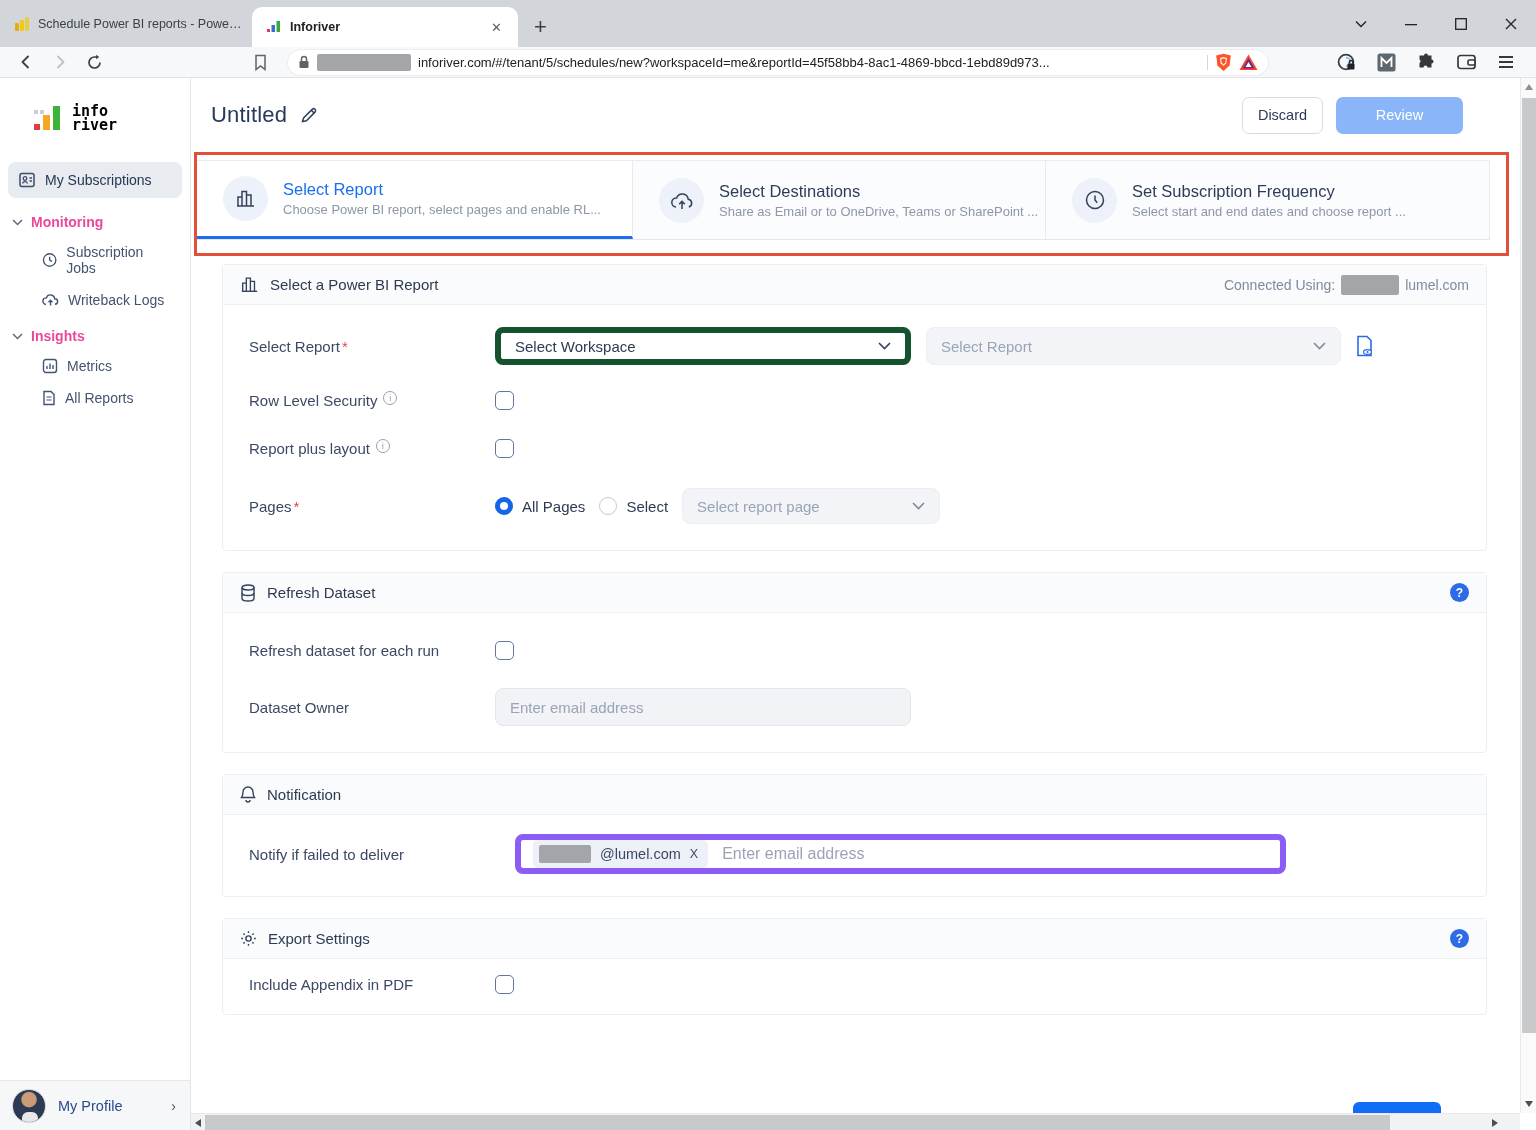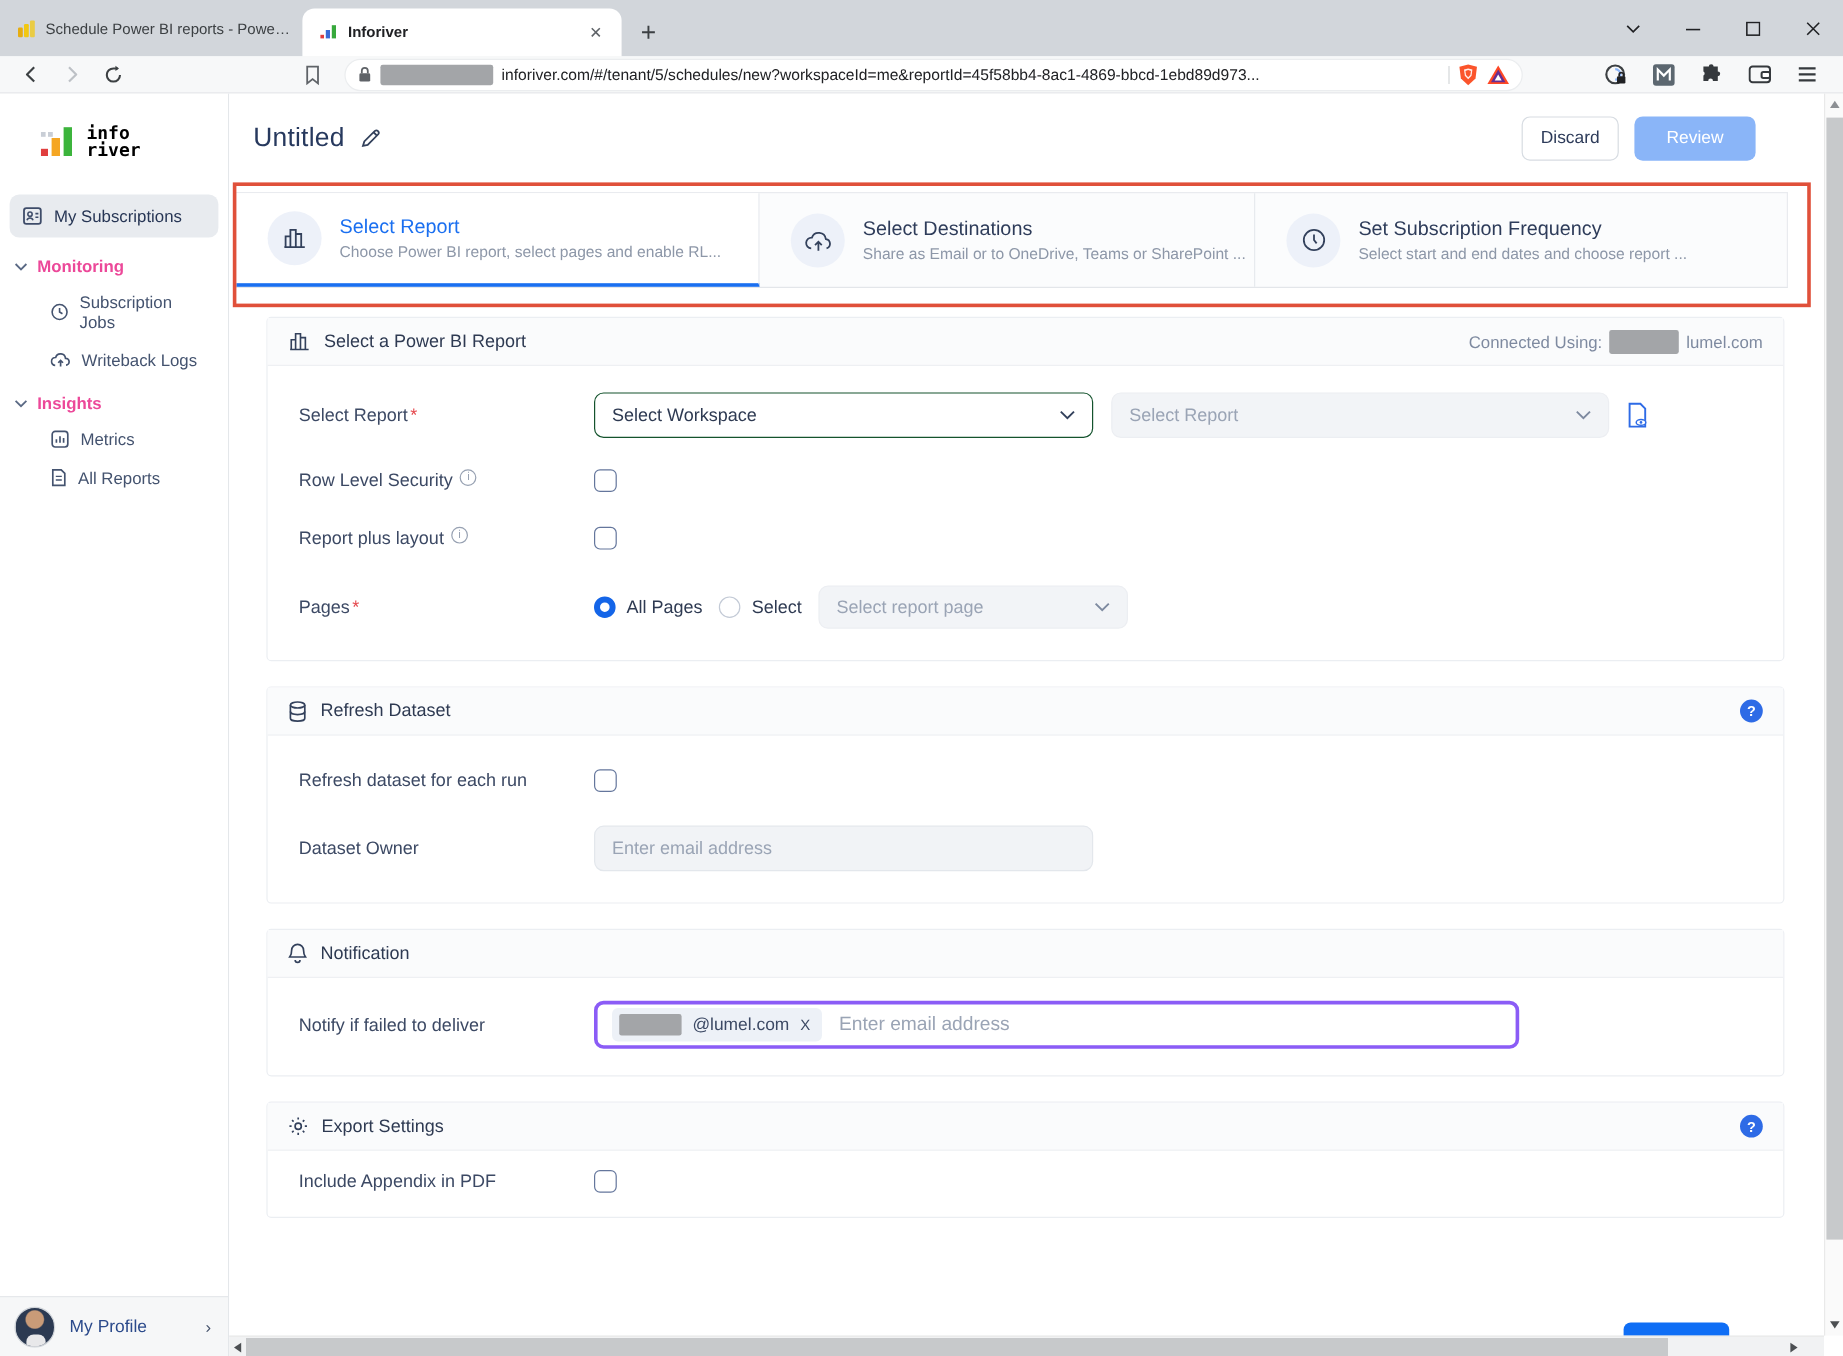--- a/index.html
+++ b/index.html
@@ -52,7 +52,7 @@
   .hdr-actions { margin-left:auto; display:flex; gap:13px; }
   .btn { height:37px; border-radius:7px; font-size:14.5px; display:flex; align-items:center; justify-content:center; }
   .btn-discard { width:81px; background:#fff; border:1px solid #d7dce2; color:#2e3c5a; }
-  .btn-review { width:101px; background:#8ab5f8; color:#fff; }
+  .btn-review { width:127px; background:#8ab5f8; color:#fff; }
 
   
   .steps-row { position:absolute; left:5px; top:82px; width:1294px; height:80px; display:flex; border:1px solid #e9ebef; border-bottom:1px solid #e3e6ea; background:#fbfcfd; }

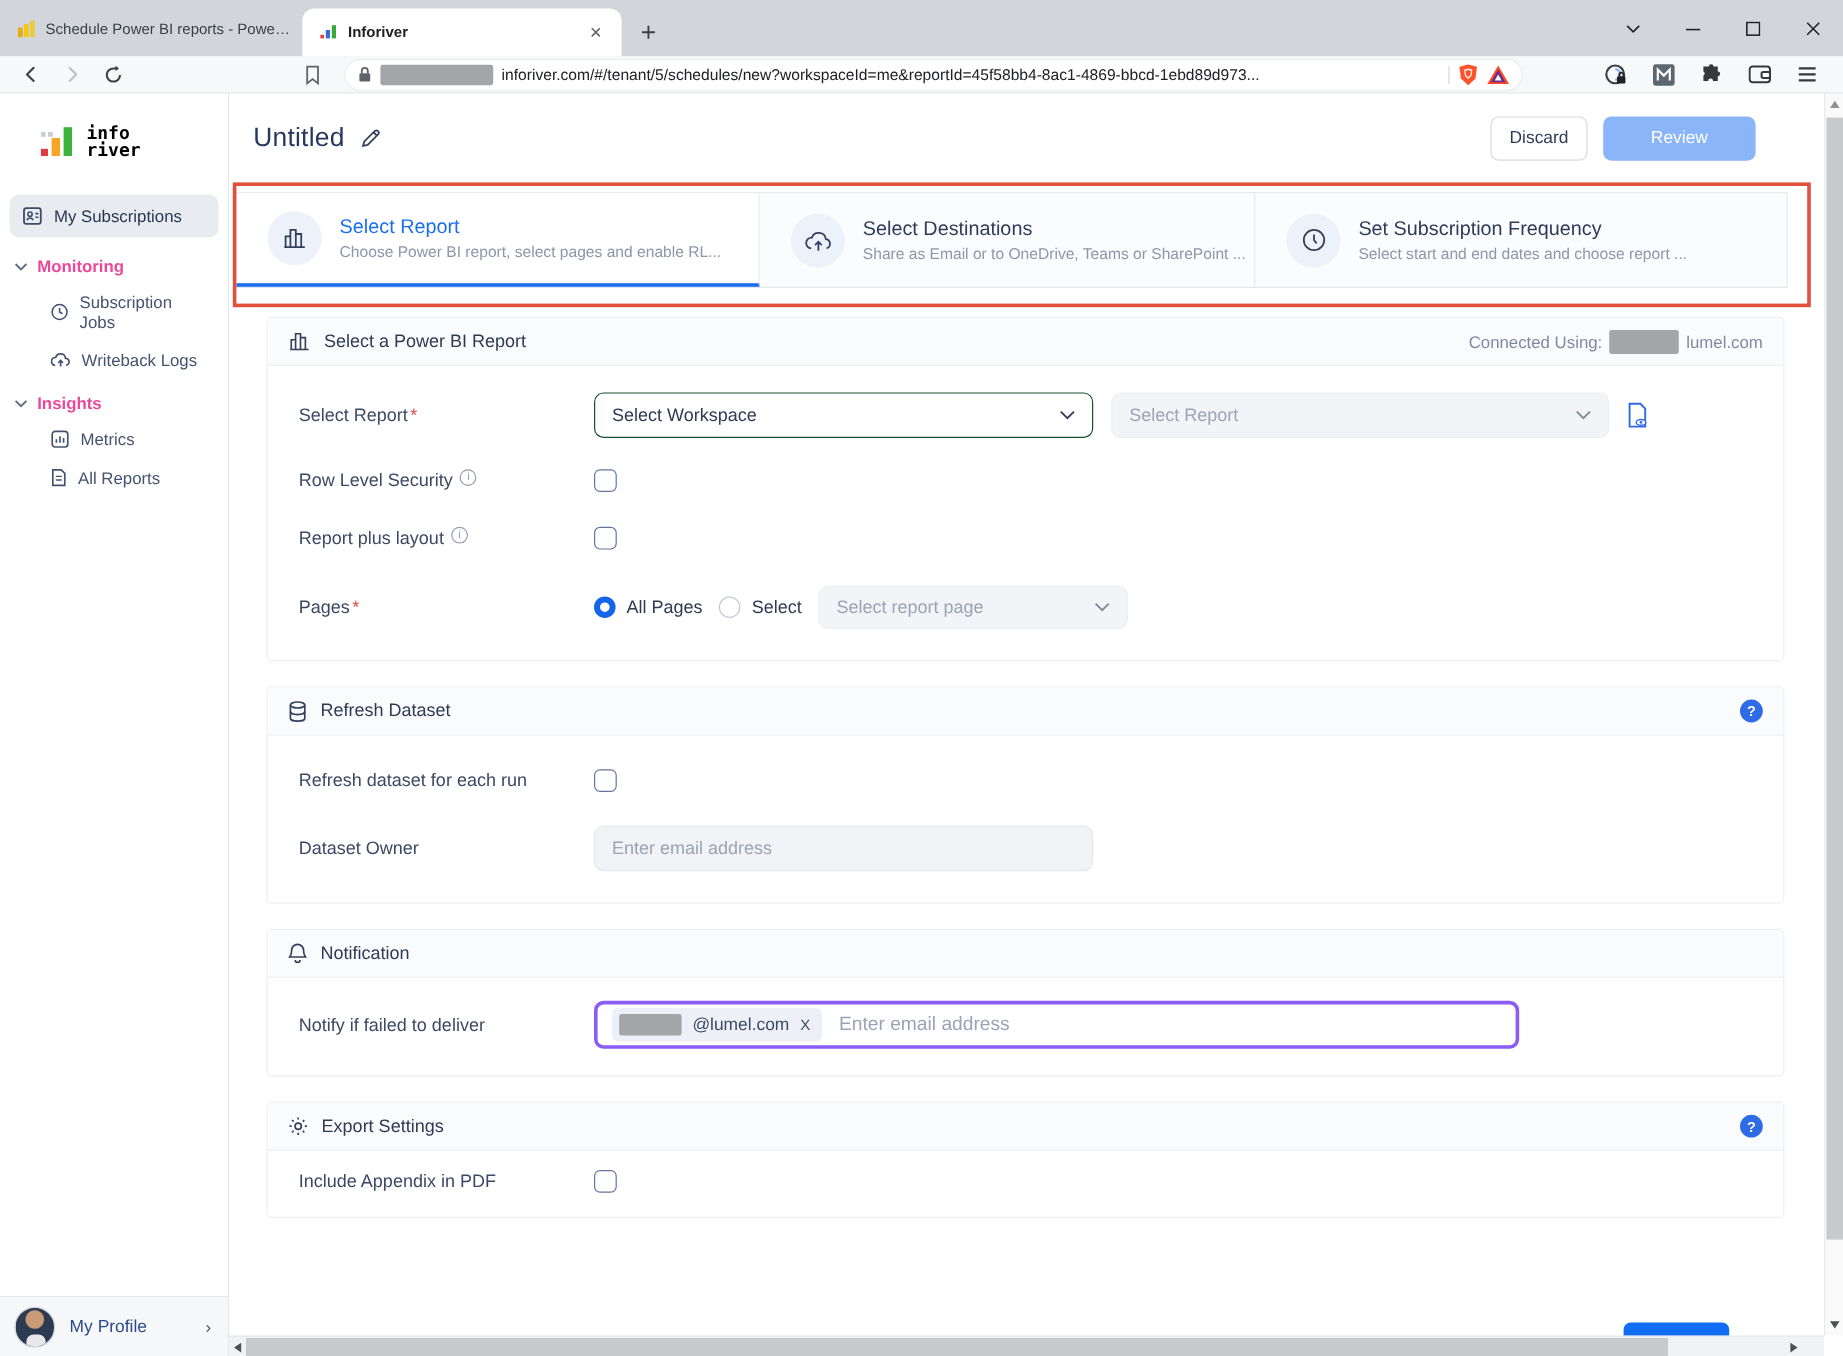--- a/index.html
+++ b/index.html
@@ -82,7 +82,7 @@
   .info-ic { width:14px; height:14px; border-radius:50%; border:1.2px solid #97a1b2; color:#97a1b2; font-size:9.5px; display:flex; align-items:center; justify-content:center; font-style:normal; margin-top:-6px; }
   .select { height:38px; border-radius:8px; display:flex; align-items:center; padding:0 14px; font-size:15px; }
   .select .chev { margin-left:auto; }
-  .select-white { width:416px; background:#fff; border:1px solid #14532d; color:#2e3a52;text-align:right; }
+  .select-white { width:416px; background:#fff; border:6px solid #14532d; color:#2e3a52;text-align:right; }
   .select-grey { width:415px; background:#f2f4f7; border:1px solid #eceef2; color:#8d97a8; }
   .select-sm { width:258px; height:36px; background:#f2f4f7; border:1px solid #eceef2; color:#8d97a8; }
   .checkbox { width:19px; height:19px; border:1.7px solid #64769c; border-radius:5px; background:#fff; }

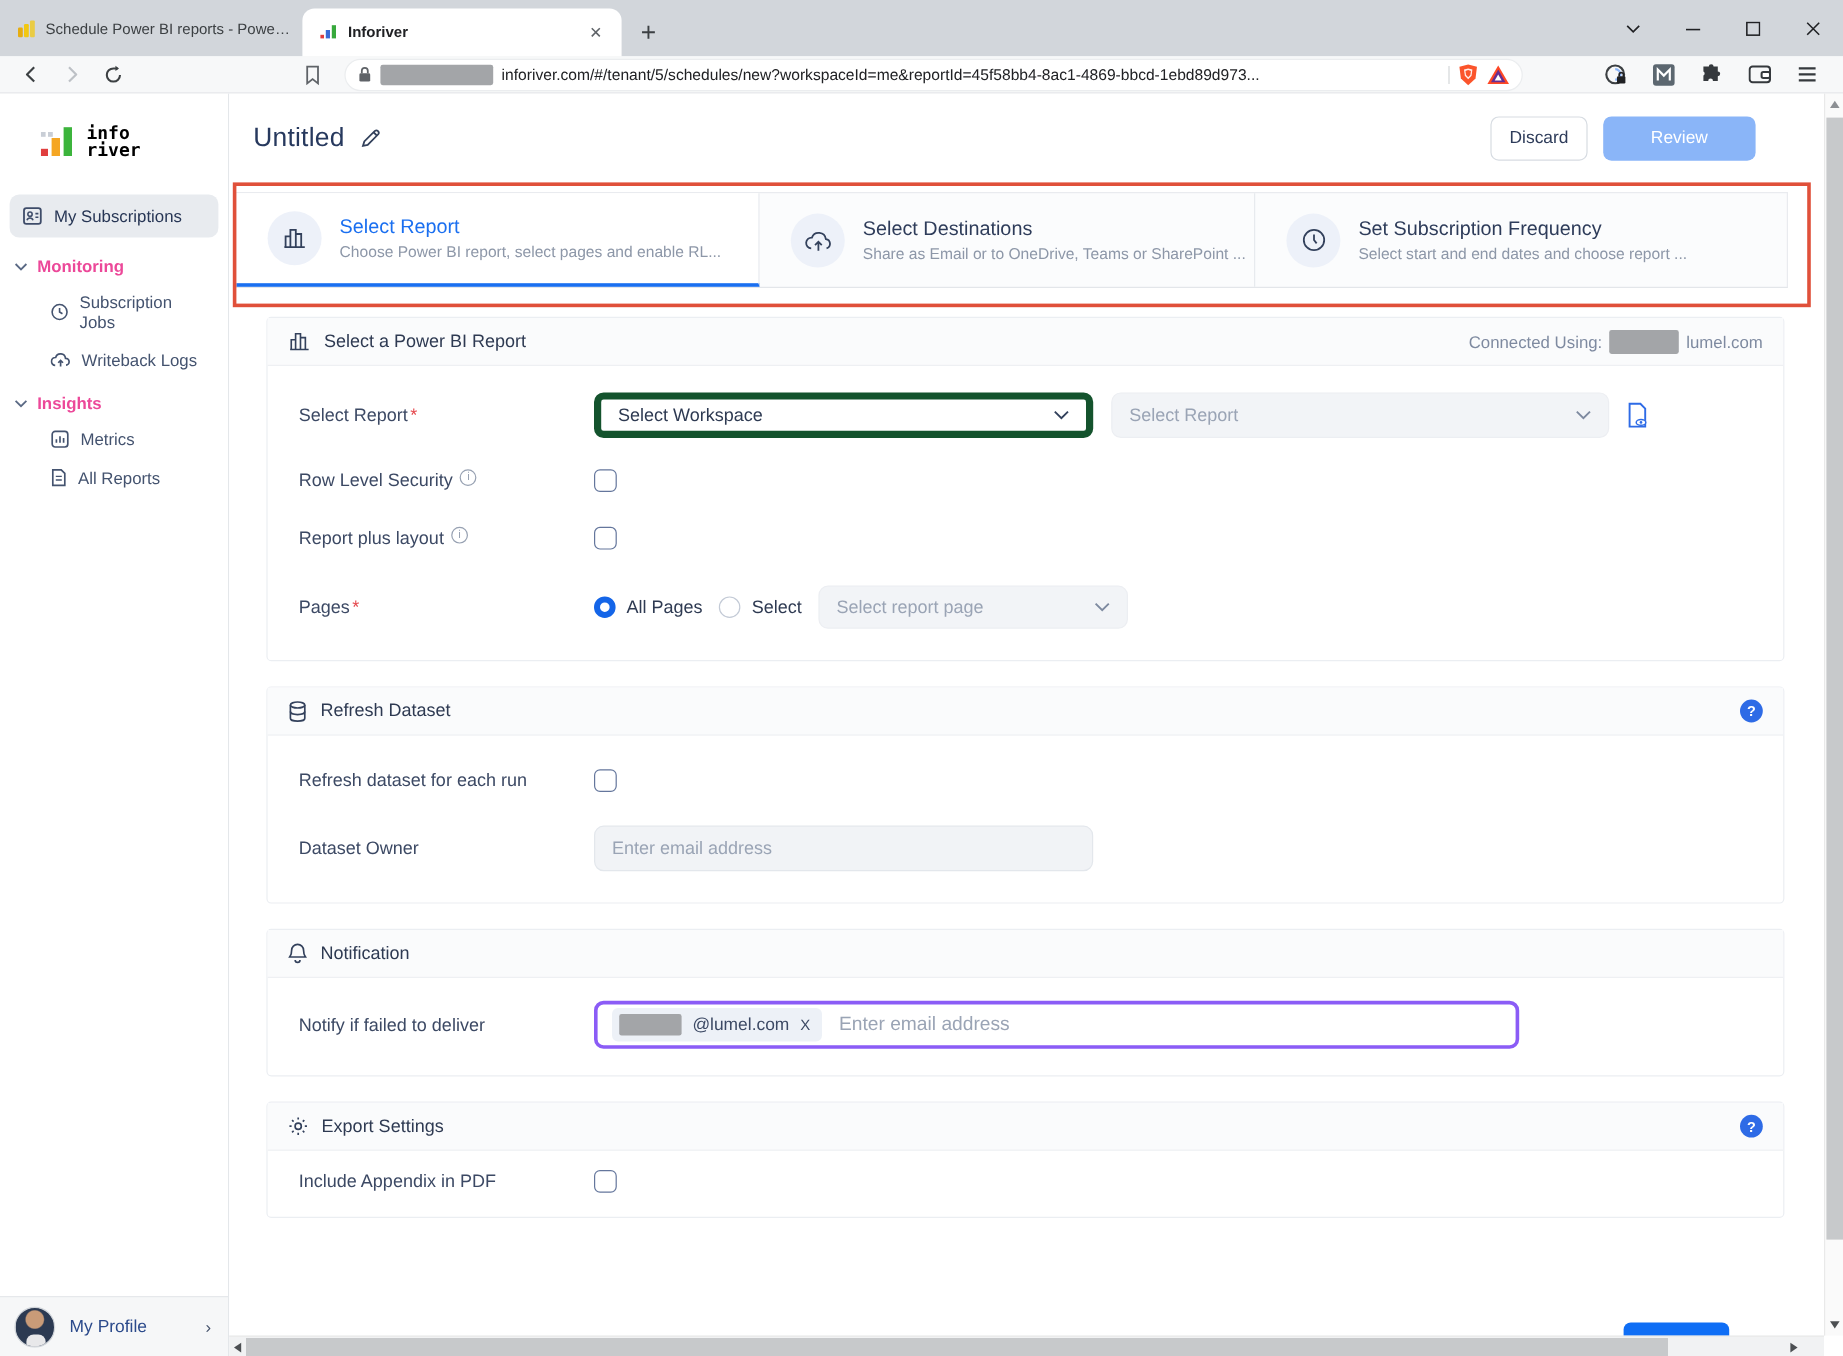--- a/index.html
+++ b/index.html
@@ -93,7 +93,7 @@
   .input { height:38px; border-radius:8px; display:flex; align-items:center; padding:0 14px; font-size:15px; }
   .input-disabled { width:416px; background:#f1f3f6; border:1px solid #e3e7ec; color:#9aa4b5; }
   .placeholder { color:#9aa4b5; }
-  .notify-input { width:771px; height:40px; background:#fff; border:3px solid #8b5cf6; border-radius:8px; display:flex; align-items:center; padding:0 12px; gap:14px; }
+  .notify-input { width:771px; height:40px; background:#fff; border:6px solid #8b5cf6; border-radius:8px; display:flex; align-items:center; padding:0 12px; gap:14px;margin-left:20px; }
   .chip { background:#edf1f7; border-radius:5px; height:28px; display:flex; align-items:center; gap:9px; padding:0 10px 0 6px; font-size:14.5px; color:#3c4964; }
   .chip-redact { width:52px; height:18px; }
   .chip-x { font-size:12.5px; color:#3c4964; }

